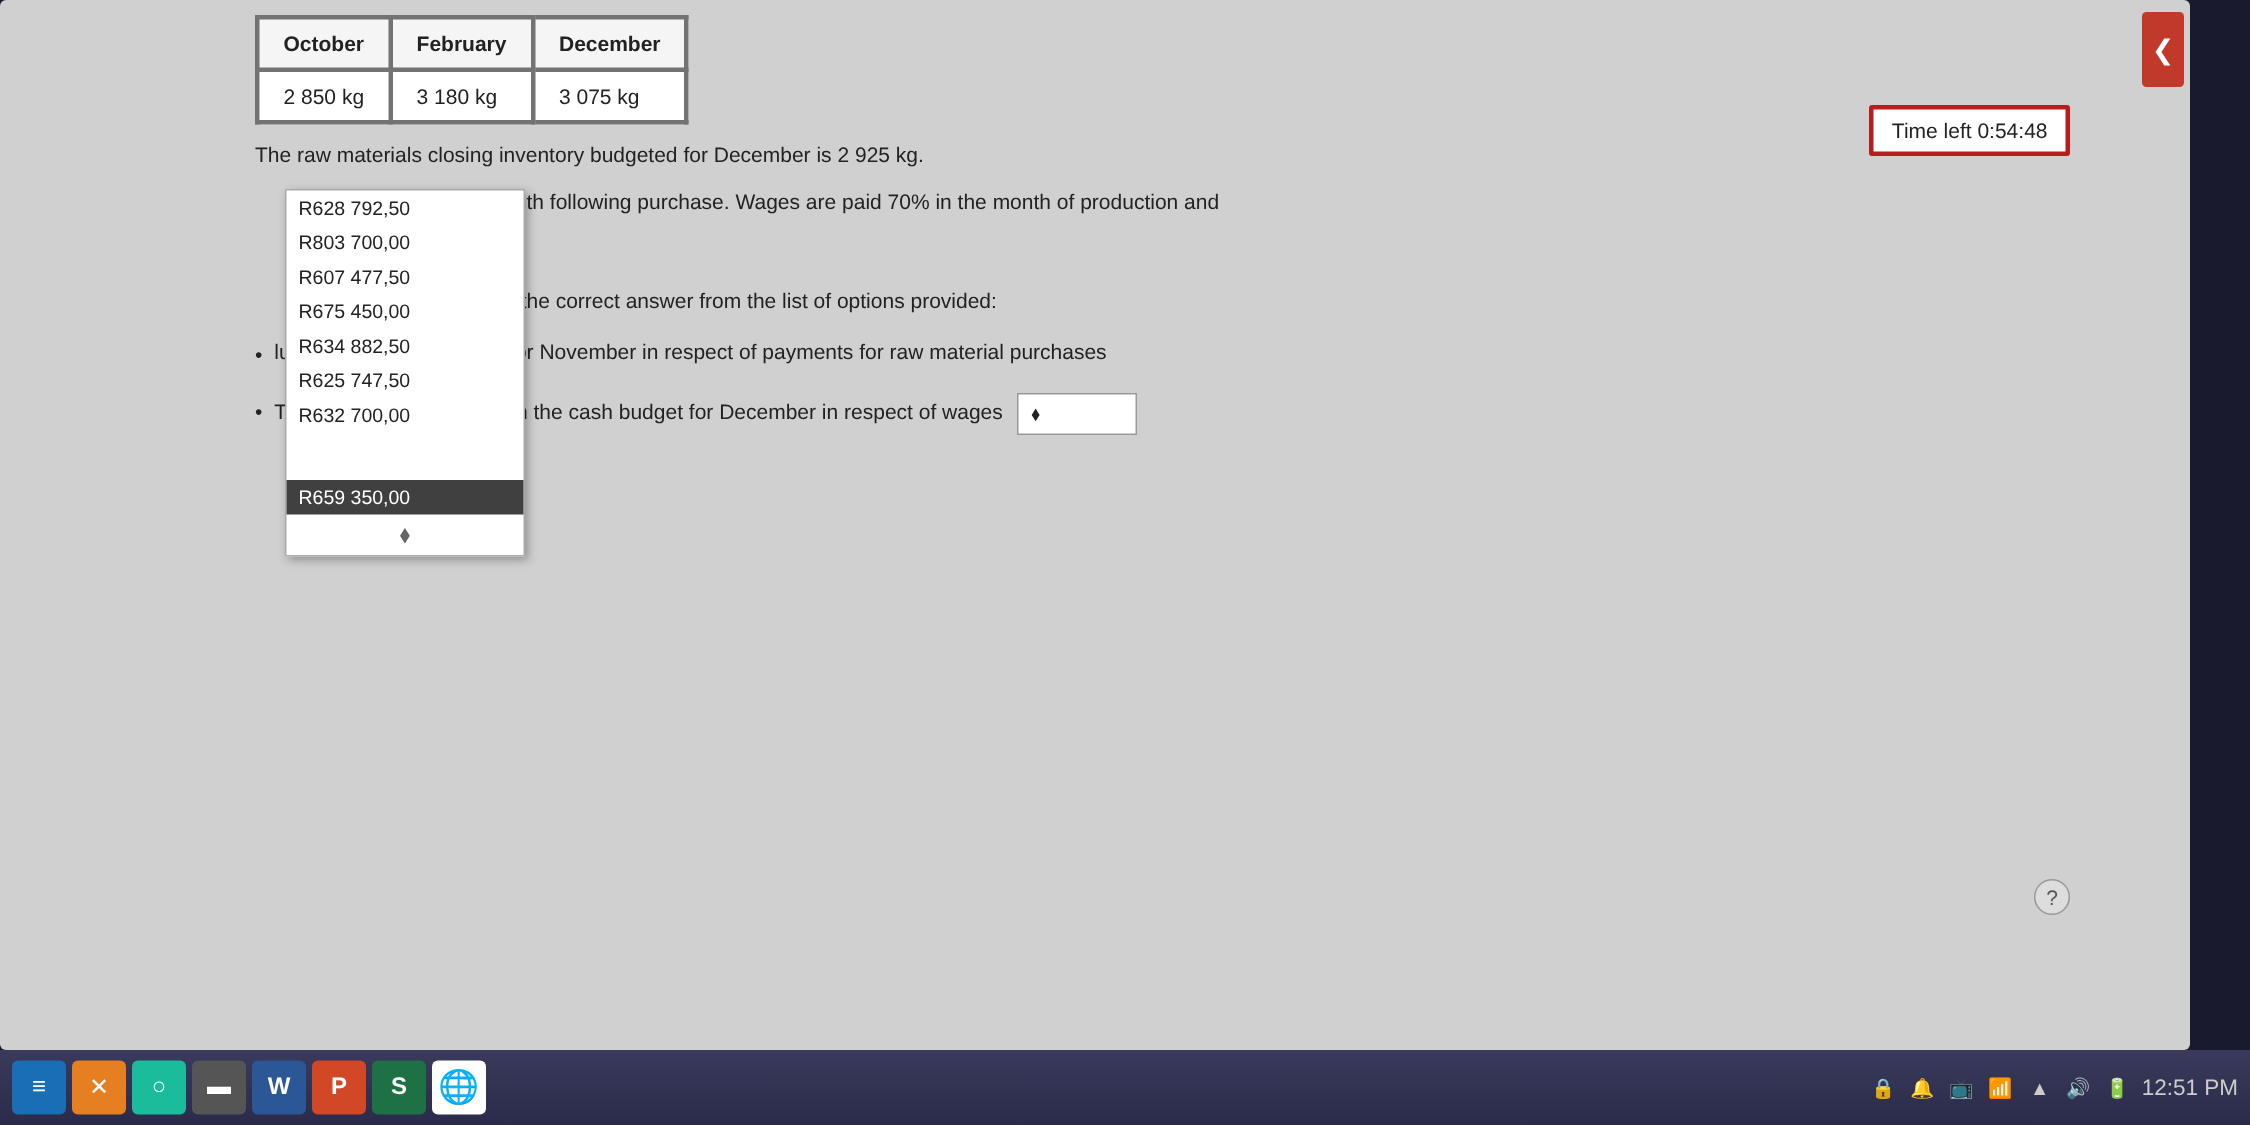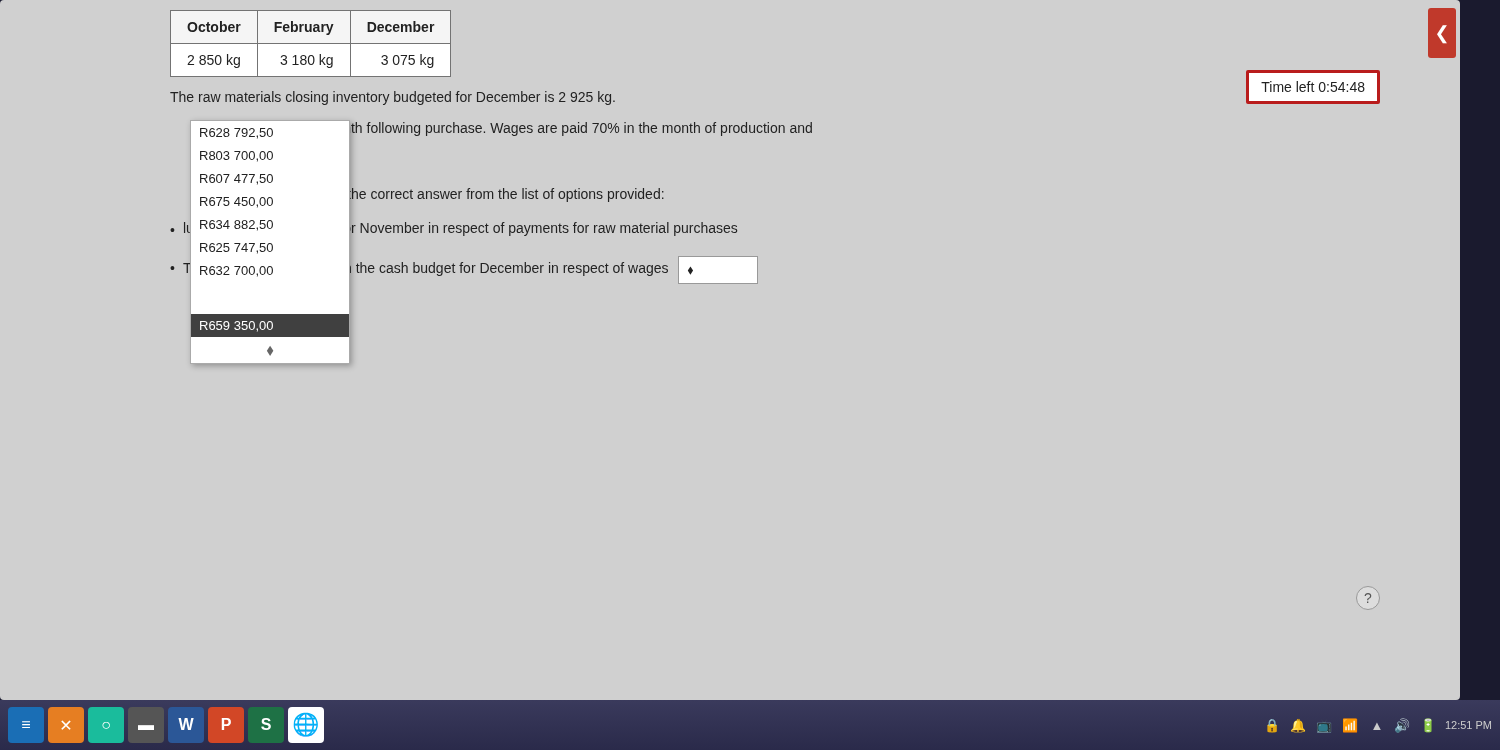--- a/index.html
+++ b/index.html
@@ -39,9 +39,9 @@
     }
 
     .month-table th, .month-table td {
-      border: 1px solid #737373;
+      border: 3px solid #737373;
       padding: 8px 16px;
-      text-align: right;
+      text-align: left;
       font-size: 14px;
       color: #222;
     }

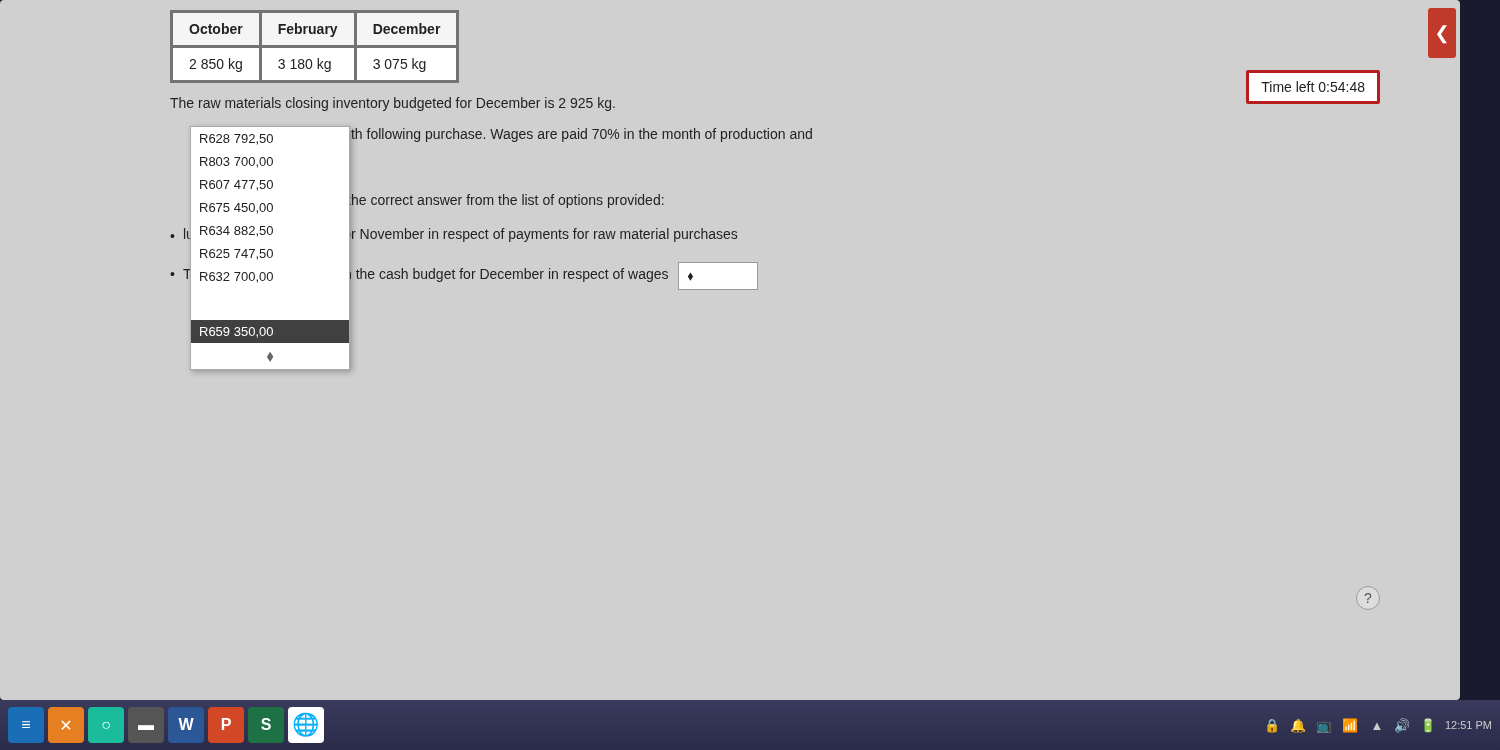--- a/index.html
+++ b/index.html
@@ -243,7 +243,7 @@
 
     .time-display {
       color: #ccc;
-      font-size: 11px;
+      font-size: 15px;
       text-align: right;
     }
 

